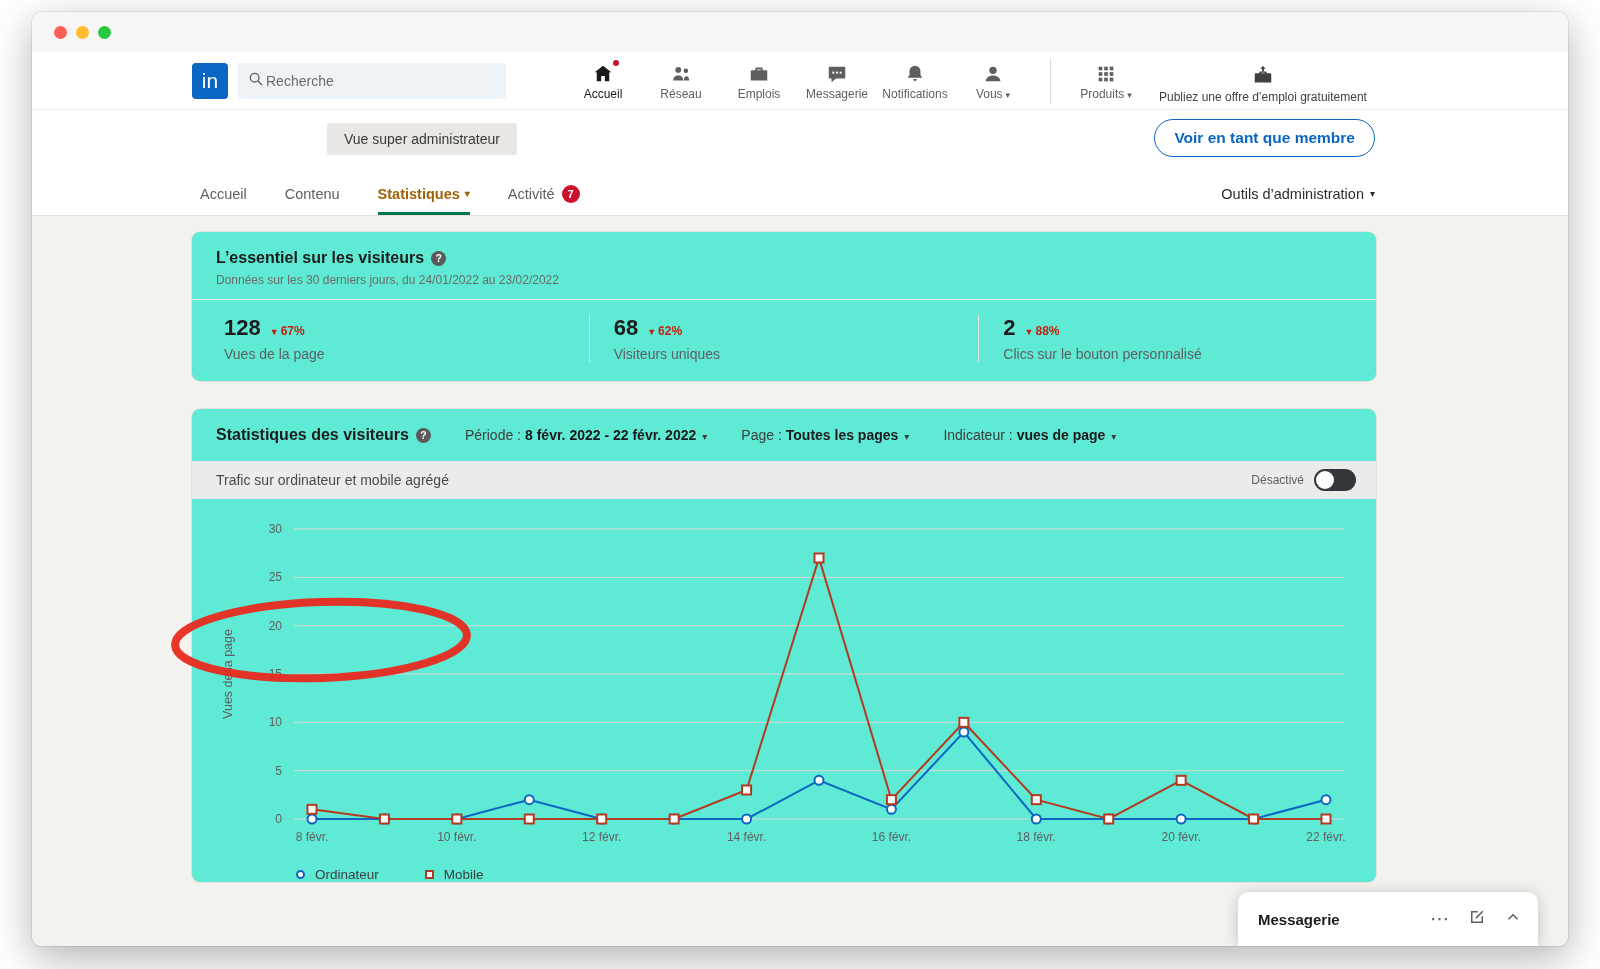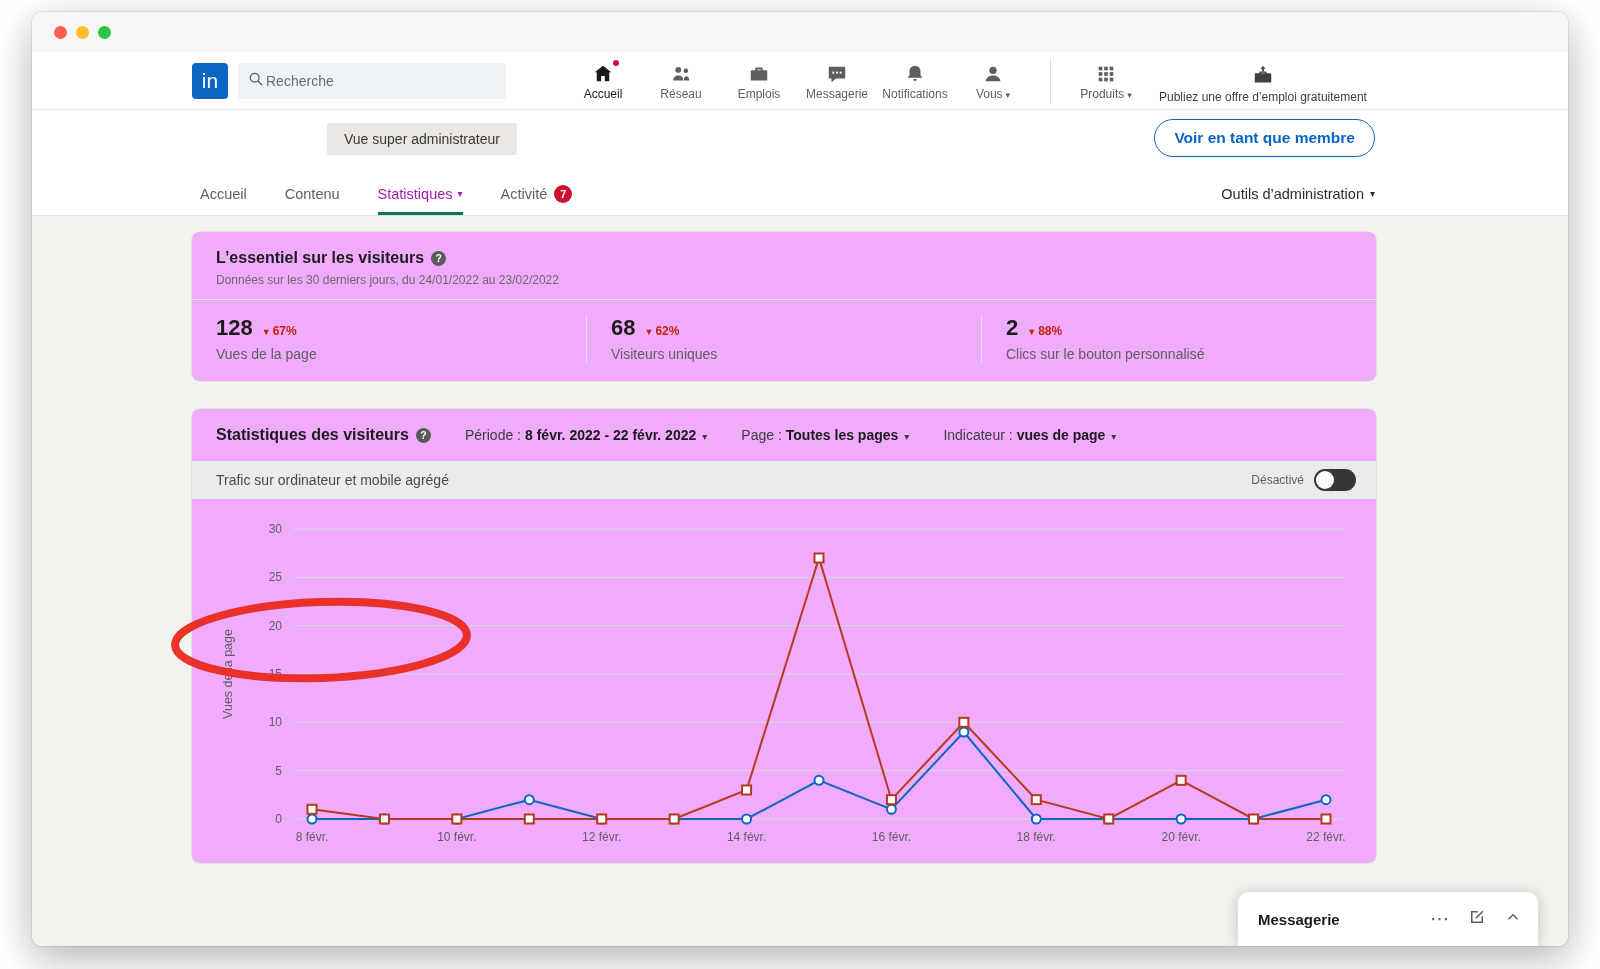--- a/index.html
+++ b/index.html
@@ -40,7 +40,7 @@
   .member-btn { position:absolute; right:193px; top:9px; border:1.5px solid #0a66c2; color:#0a66c2; font-weight:600; font-size:15.5px; padding:9px 19px; border-radius:22px; background:#fff; cursor:pointer; font-family:inherit; }
   .tabs-row { height:44px; display:flex; align-items:stretch; padding:0 193px 0 168px; border-bottom:1px solid #e4e2df; background:#fff; }
   .tab { margin-right:38px; font-size:14.5px; color:#5f5f5f; display:flex; align-items:center; cursor:pointer; border-bottom:3px solid transparent; padding-top:3px;}
-  .tab.active { color:#a21caf; font-weight:400; border-bottom-color:#01754f;align-items:center; }
+  .tab.active { color:#a16207; font-weight:700; border-bottom-color:#01754f;align-items:center; }
   .tab .tab-caret { font-size:10px; margin-left:5px; }
   .activity-badge { margin-left:7px; background:#cb112d; color:#fff; font-size:11px; width:18px; height:18px; border-radius:50%; display:flex; align-items:center; justify-content:center; font-weight:700; }
   .admin-tools { margin-left:auto; font-size:14.5px; color:#2d2d2d; display:flex; align-items:center; cursor:pointer;justify-content:space-between; }

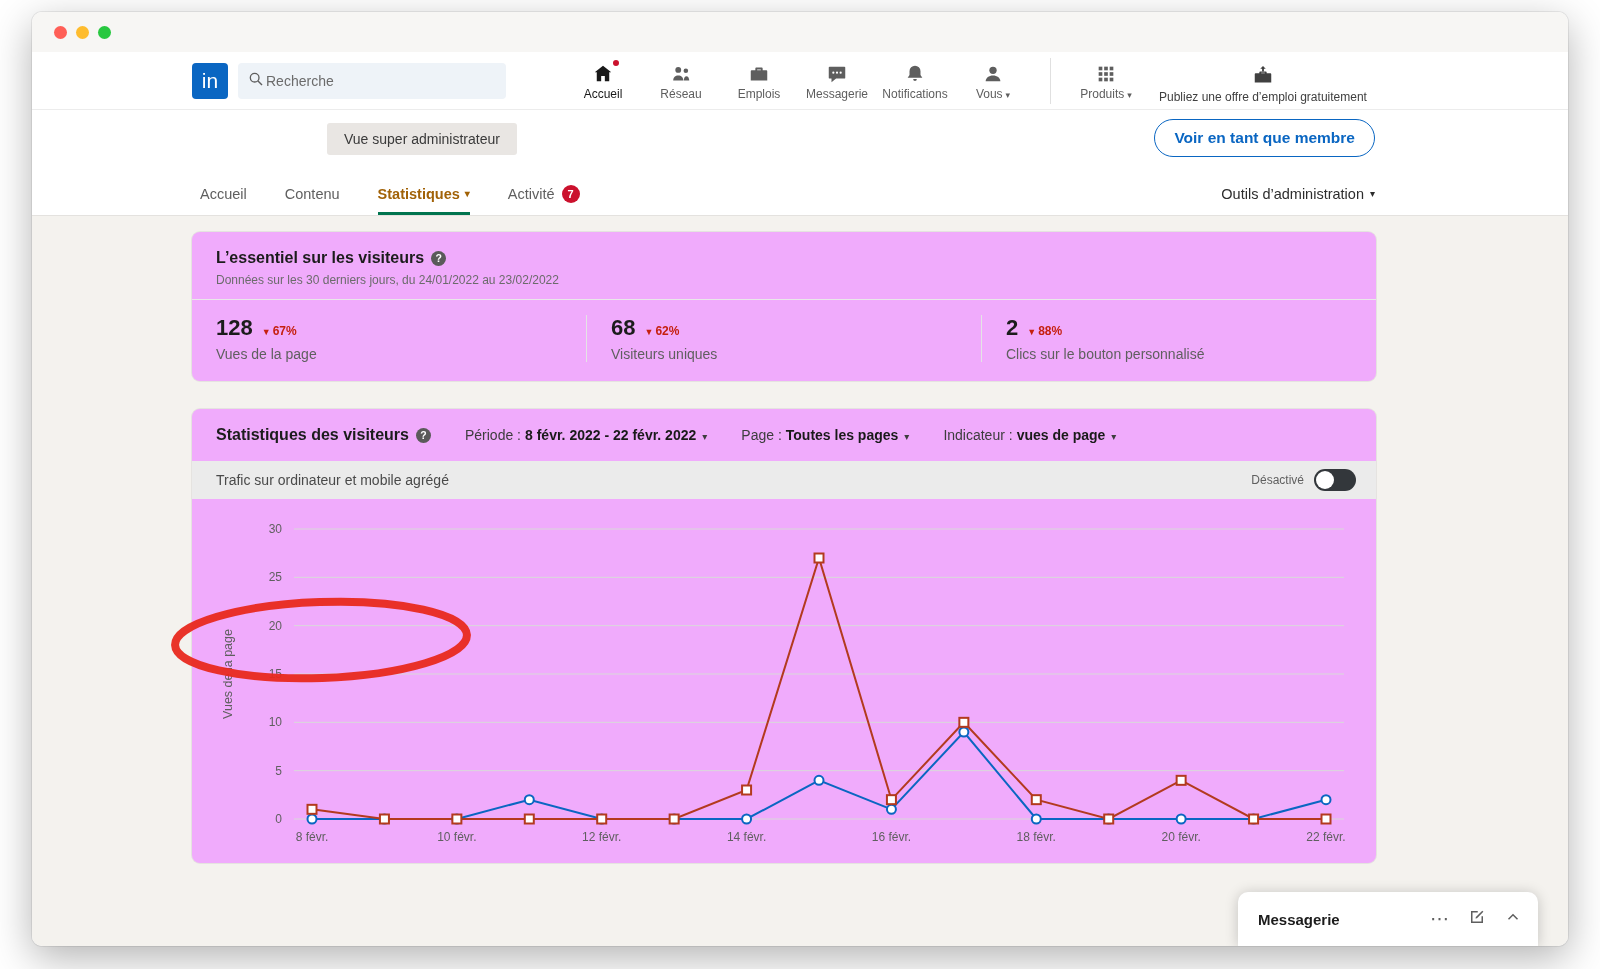--- a/index.html
+++ b/index.html
@@ -47,7 +47,7 @@
   .admin-tools .tab-caret { font-size:10px; margin-left:6px; }
   
   .content { background:#f4f2ee; height:730px; padding-top:16px; position:relative; }
-  .card { width:1184px; margin-left:160px; background:#f0abfc; border-radius:8px; box-shadow:0 0 0 1px rgba(0,0,0,.06); }
+  .card { width:1184px; margin-left:160px; background:#5eead4; border-radius:8px; box-shadow:0 0 0 1px rgba(0,0,0,.06); }
   .help { display:inline-flex; width:15px; height:15px; border-radius:50%; background:#5a5a5a; color:#fff; font-size:10.5px; font-weight:bold; align-items:center; justify-content:center; margin-left:7px; cursor:pointer; flex:0 0 auto;}
   
   .sc-head { padding:17px 24px 12px; border-bottom:1px solid #e9e9e9; }

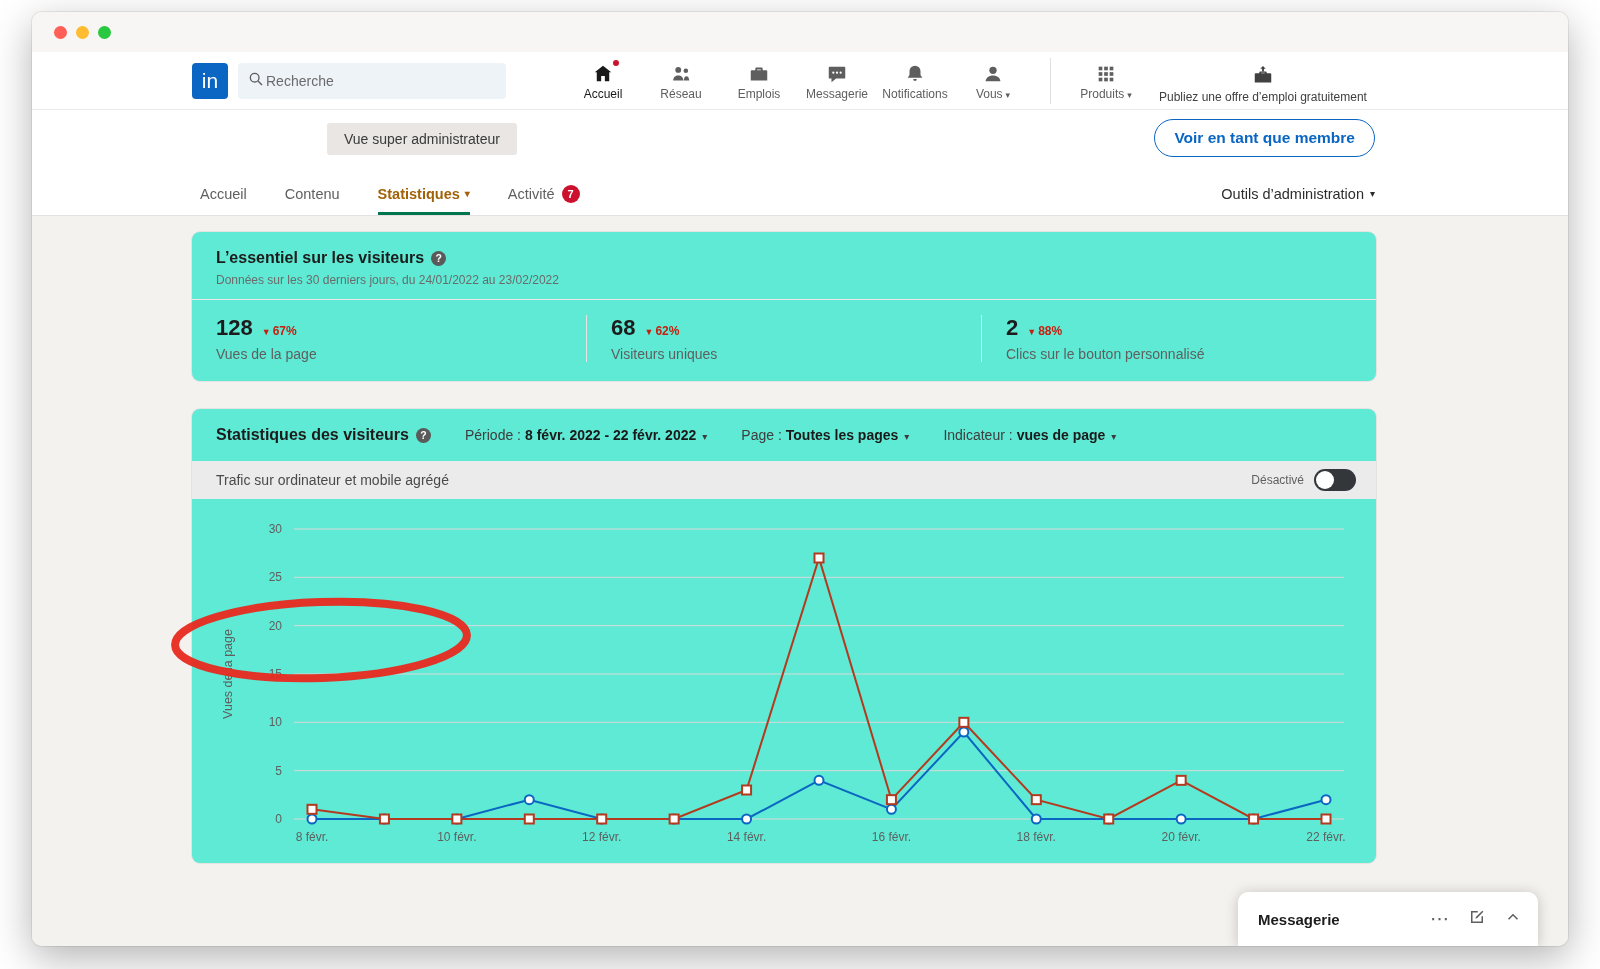--- a/index.html
+++ b/index.html
@@ -53,7 +53,7 @@
   .sc-head { padding:17px 24px 12px; border-bottom:1px solid #e9e9e9; }
   .sc-title { font-size:16px; font-weight:700; color:#1c1c1c; display:flex; align-items:center; }
   .sc-sub { margin-top:6px; font-size:12px; color:#6b6b6b; }
-  .stats-row { display:flex; padding:15px 0 19px; }
+  .stats-row { display:flex; padding:15px 8px 19px;justify-content:flex-end; }
   .stat { flex:1; padding-left:24px; }
   .stat + .stat { border-left:1px solid #e4e4e4; }
   .stat-value { font-size:22px; font-weight:600; color:#1c1c1c; display:flex; align-items:baseline; gap:9px; }

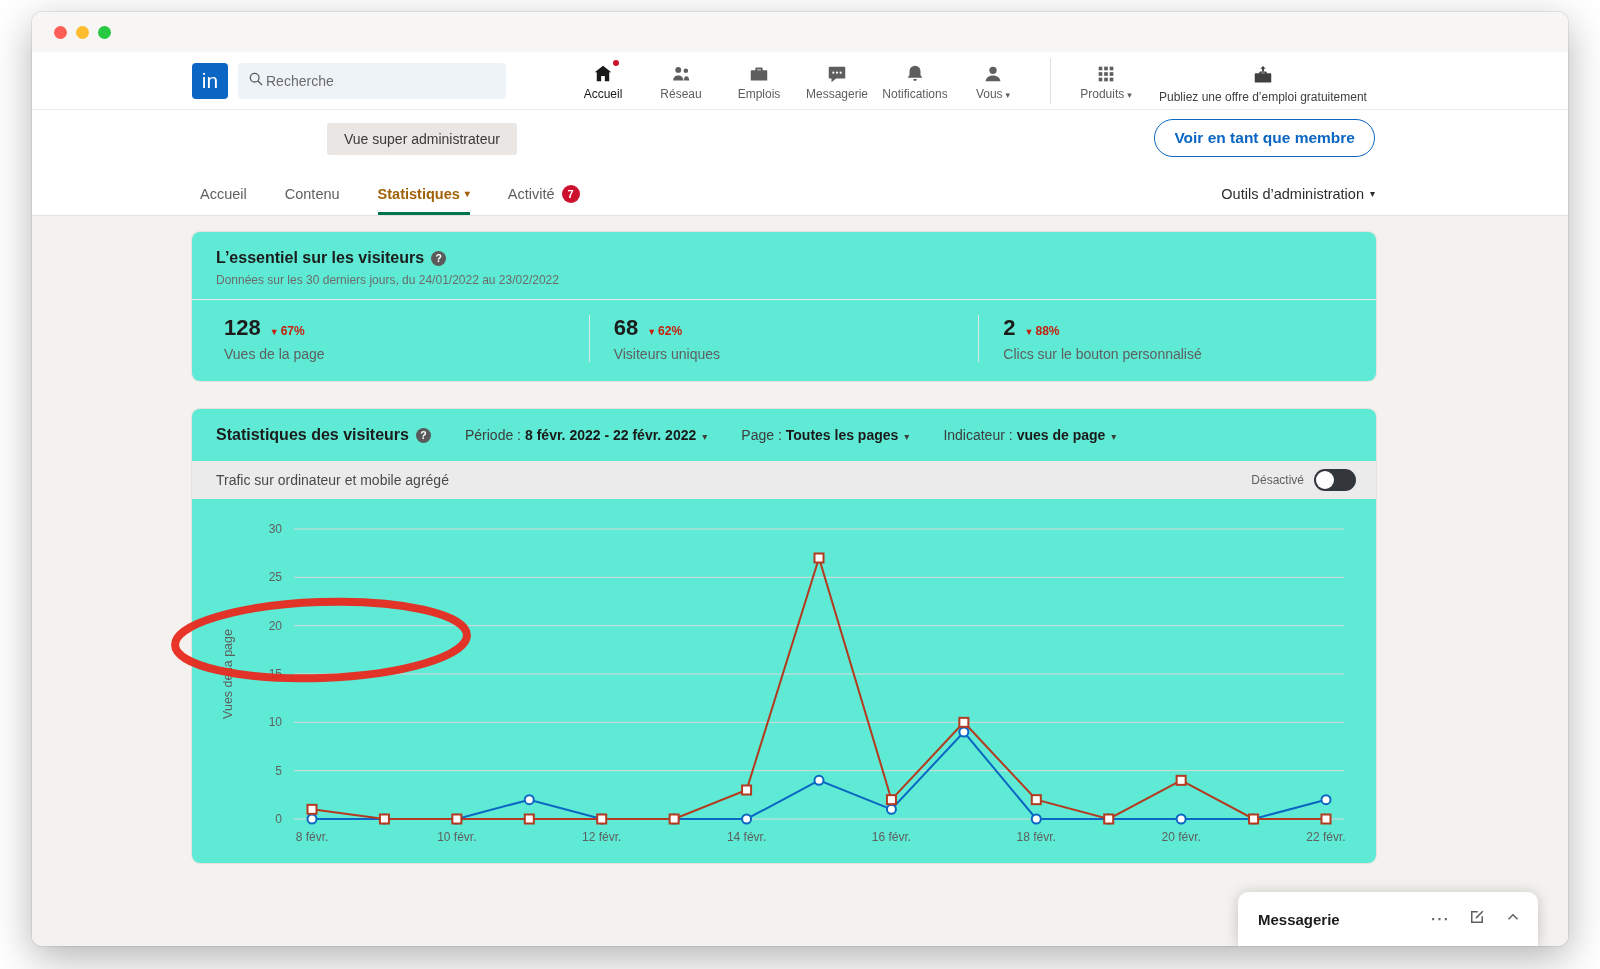--- a/index.html
+++ b/index.html
@@ -343,6 +343,16 @@
               <rect x="1033.0714285714284" y="301.5" width="9" height="9" fill="#fff" stroke="#b33a1e" stroke-width="2"></rect>
               <rect x="1105.5" y="301.5" width="9" height="9" fill="#fff" stroke="#b33a1e" stroke-width="2"></rect>
             </svg></div>
+        <div class="legend" id="chart-legend">
+            <div class="li">
+              <span class="lm-circle" style="border-color: rgb(10, 102, 194);"></span>
+              <span>Ordinateur</span>
+            </div>
+            <div class="li">
+              <span class="lm-square" style="border-color: rgb(179, 58, 30);"></span>
+              <span>Mobile</span>
+            </div>
+          </div>
       </div>
     </div>
 

